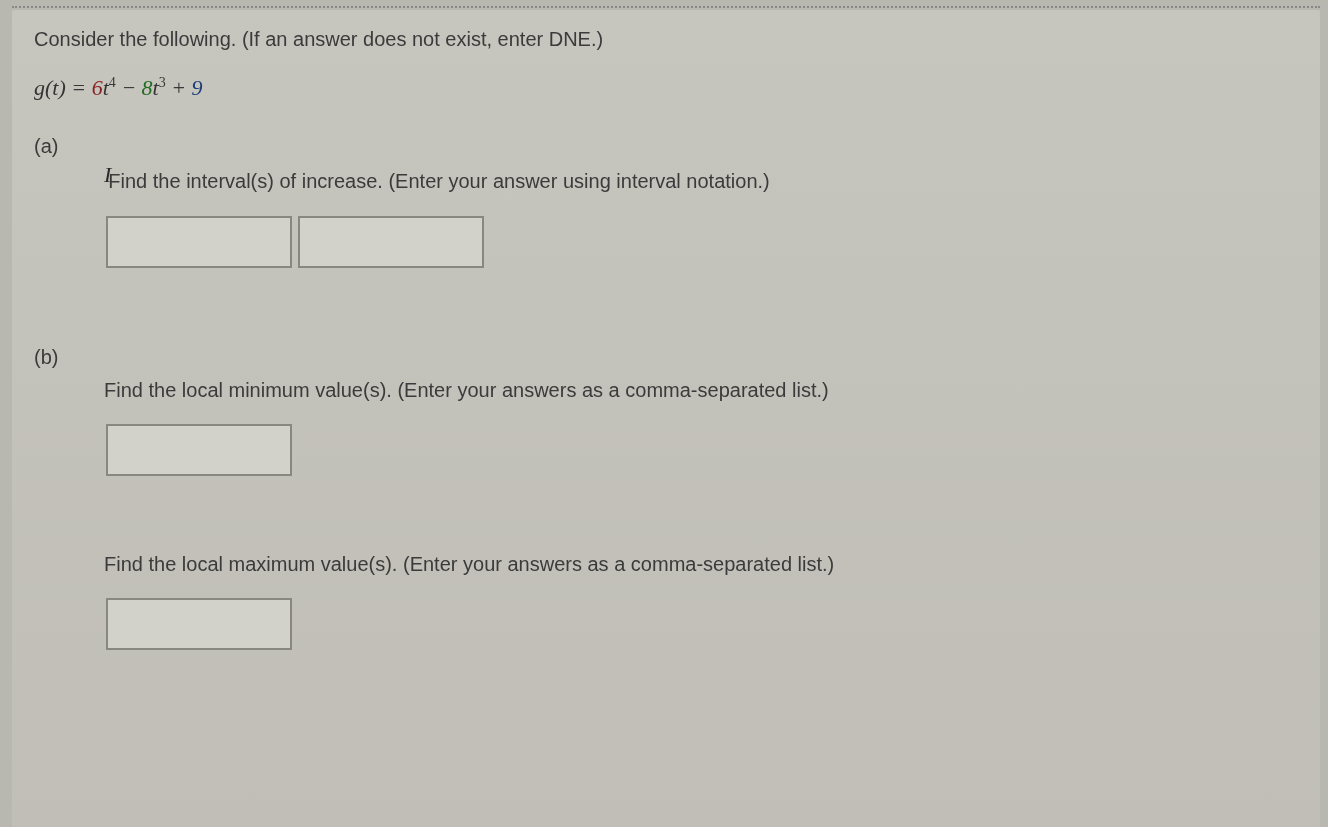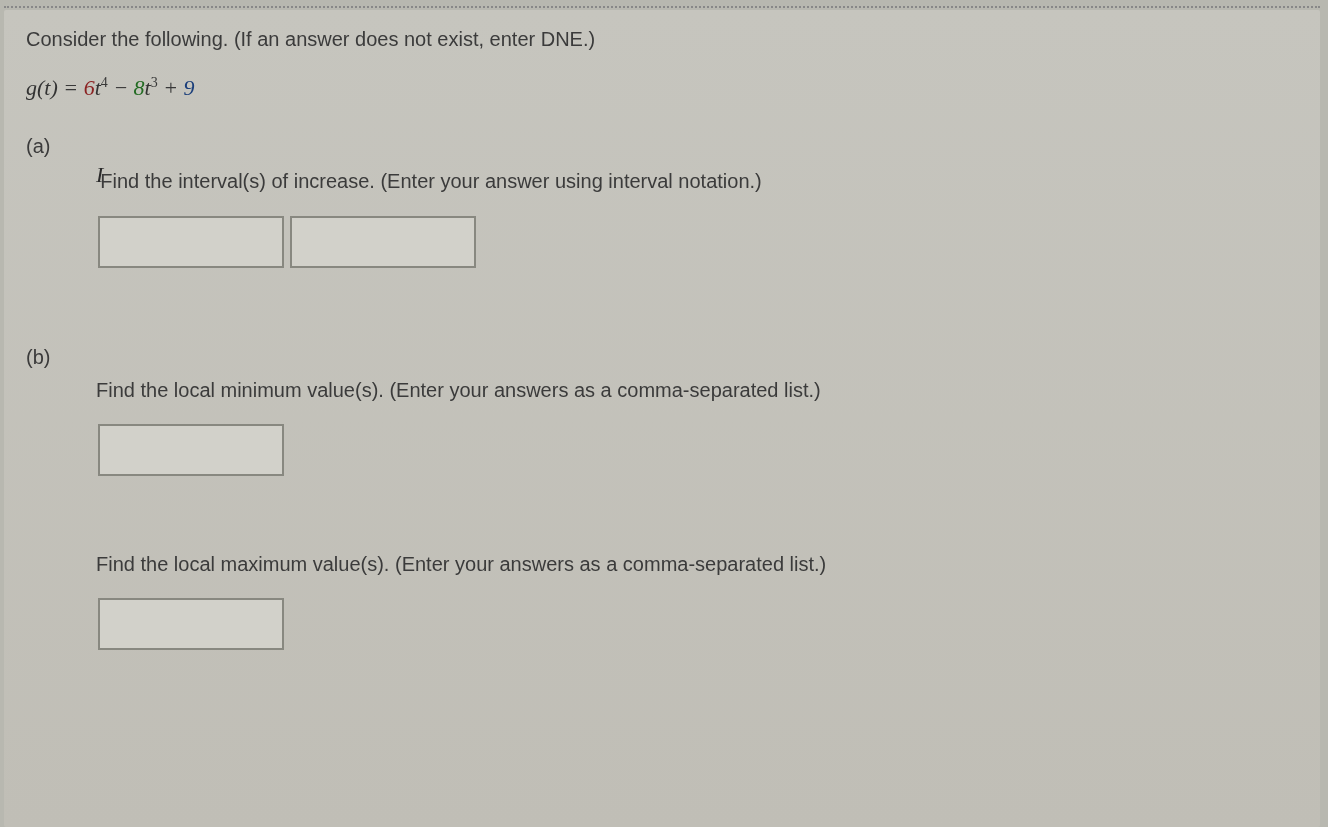--- a/index.html
+++ b/index.html
@@ -16,7 +16,7 @@
     position: relative;
   }
   .outer-wrap {
-    padding: 6px 8px 0 4px;
+    padding: 6px 8px 0 12px;
     height: 100%;
   }
   .dotted-border {

